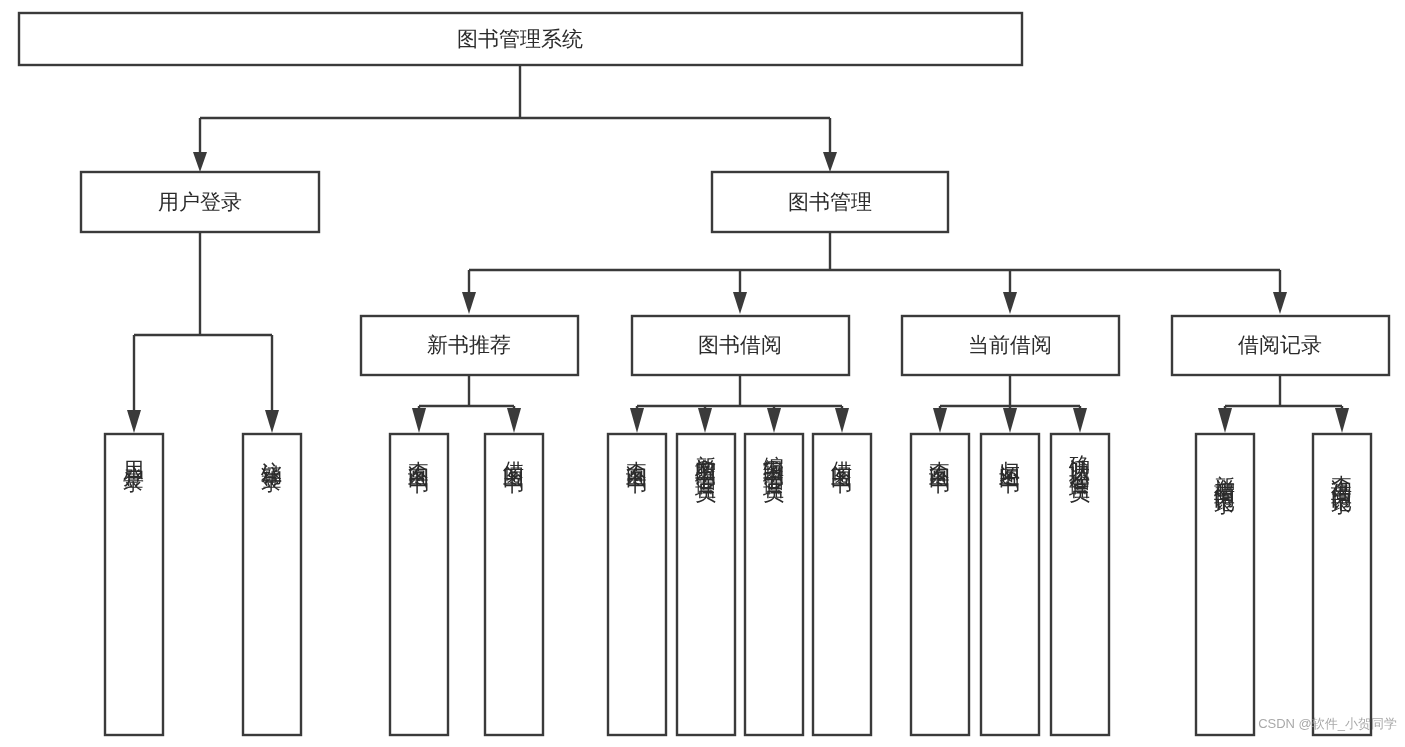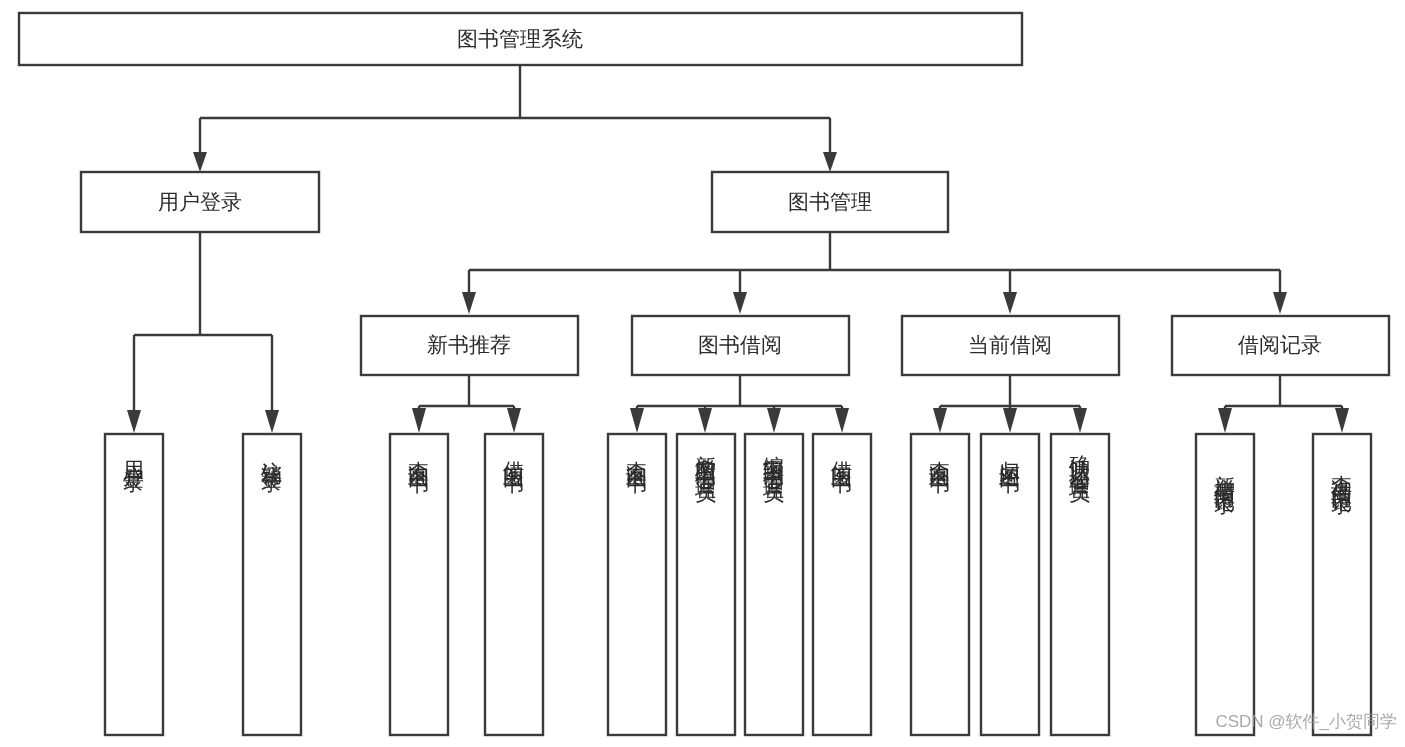--- a/index.html
+++ b/index.html
@@ -73,7 +73,7 @@
     right: 8px;
     bottom: 5px;
     font-family: "Liberation Sans", "DejaVu Sans", sans-serif;
-    font-size: 17px;
+    font-size: 13px;
     color: #9a9a9a;
     opacity: 0.85;
     white-space: nowrap;

